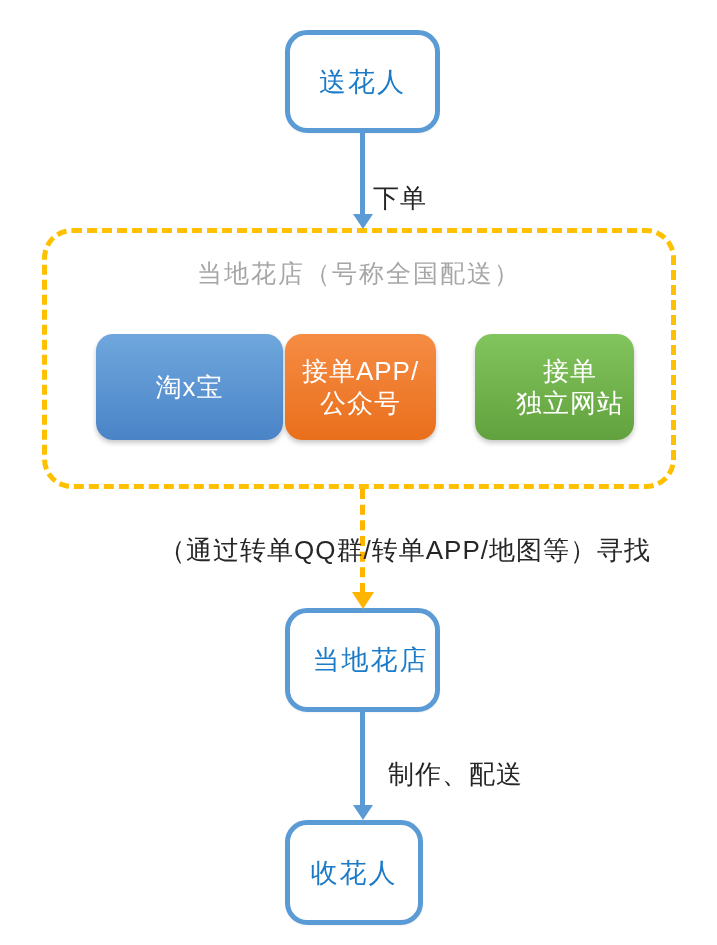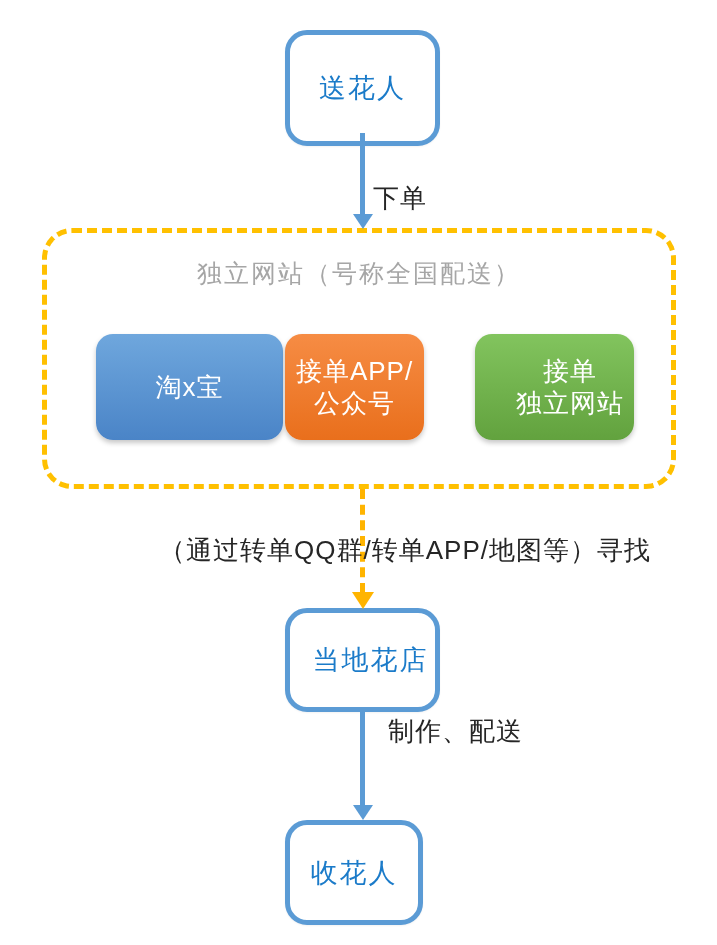--- a/index.html
+++ b/index.html
@@ -29,7 +29,7 @@
     z-index: 5;
     box-shadow: 0 1px 2px rgba(0,0,0,0.05);
   }
-  .node-sender   { left: 285px; top: 30px;  width: 155px; height: 116px; }
+  .node-sender   { left: 285px; top: 30px;  width: 155px; height: 103px; }
   .node-shop     { left: 285px; top: 608px; width: 155px; height: 104px; padding-left: 16px; }
   .node-receiver { left: 285px; top: 820px; width: 138px; height: 105px; }
 

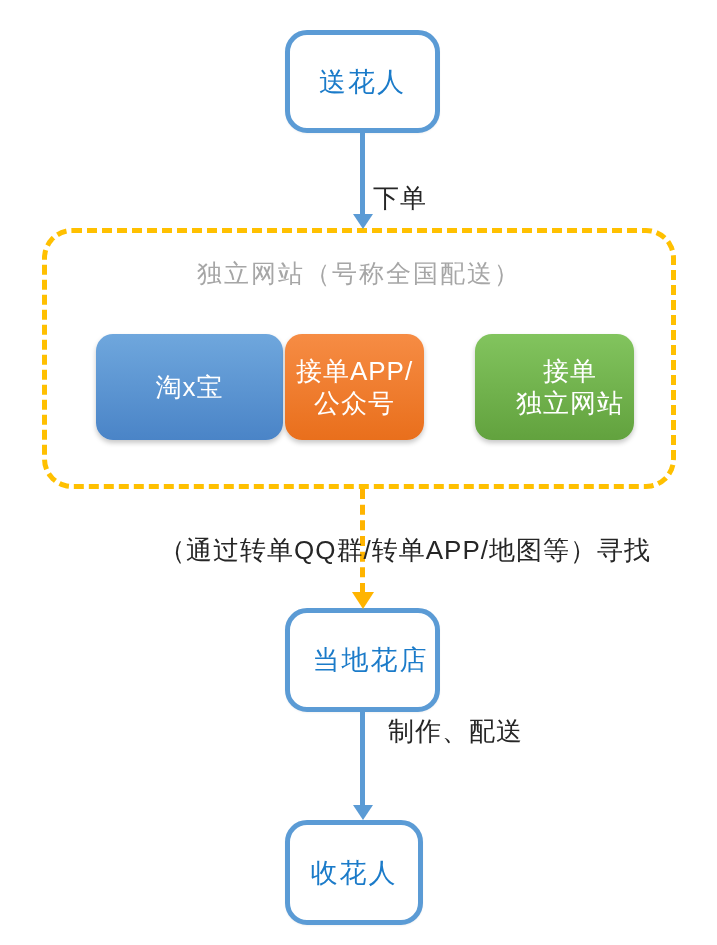--- a/index.html
+++ b/index.html
@@ -178,7 +178,7 @@
   <div class="edge-label label-order">下单</div>
 
   <div class="platform-box"></div>
-  <div class="platform-title">独立网站（号称全国配送）</div>
+  <div class="platform-title">当地花店（号称全国配送）</div>
 
   <div class="tile tile-blue">
     <span>淘x宝</span>

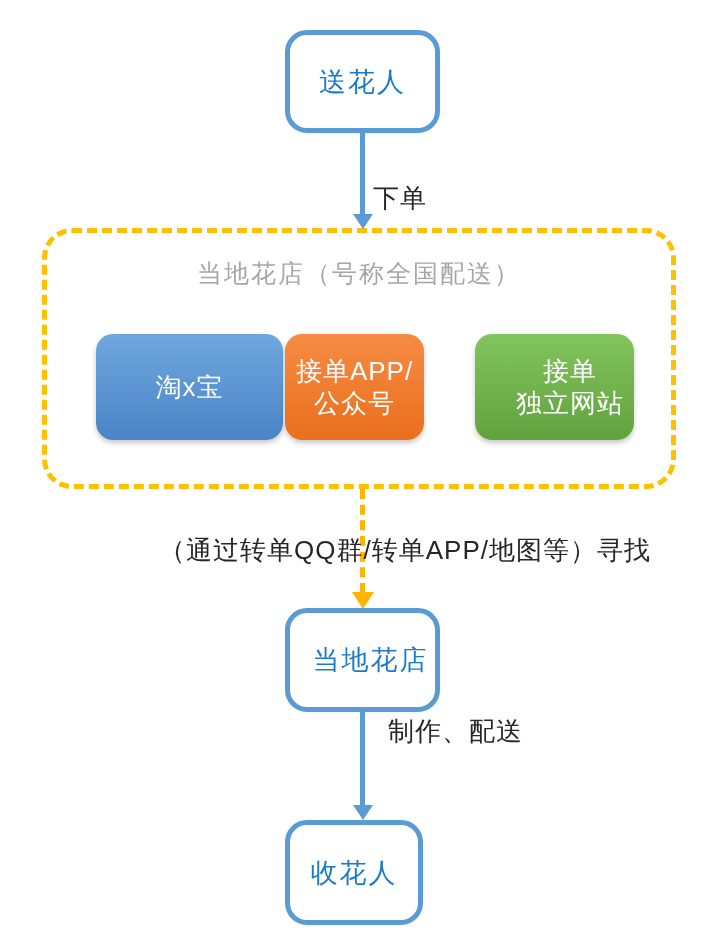--- a/index.html
+++ b/index.html
@@ -73,7 +73,7 @@
     text-align: center;
   }
   .tile-blue   { left: 96px;  width: 187px; background: linear-gradient(180deg, #6FA7DD 0%, #4A84C7 100%); }
-  .tile-orange { left: 285px; width: 139px; background: linear-gradient(180deg, #F68C44 0%, #E96F1C 100%); }
+  .tile-orange { left: 285px; width: 151px; background: linear-gradient(180deg, #F68C44 0%, #E96F1C 100%); }
   .tile-green  { left: 475px; width: 159px; background: linear-gradient(180deg, #82C45E 0%, #62A23E 100%); padding-left: 31px; }
 
   

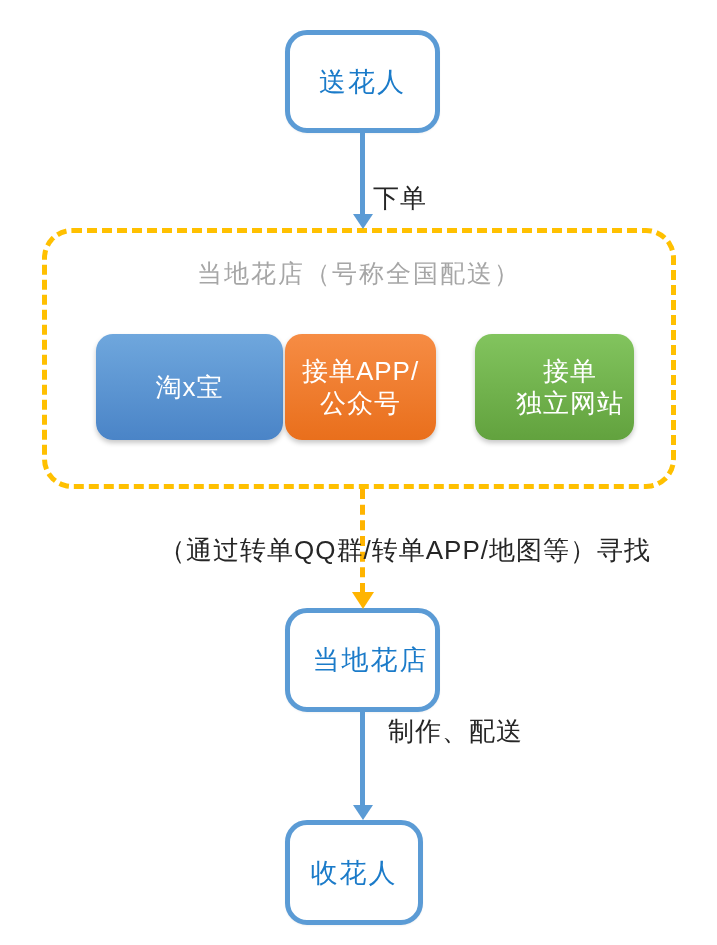--- a/index.html
+++ b/index.html
@@ -127,7 +127,7 @@
   }
   .label-order   { left: 373px; top: 157px; margin-top: 24px; }
   .label-find    { left: 0; top: 533px; width: 651px; text-align: right; }
-  .label-deliver { left: 388px; top: 714px; text-align: right; }
+  .label-deliver { left: 388px; top: 757px; text-align: right; }
 
   
   .watermark {

